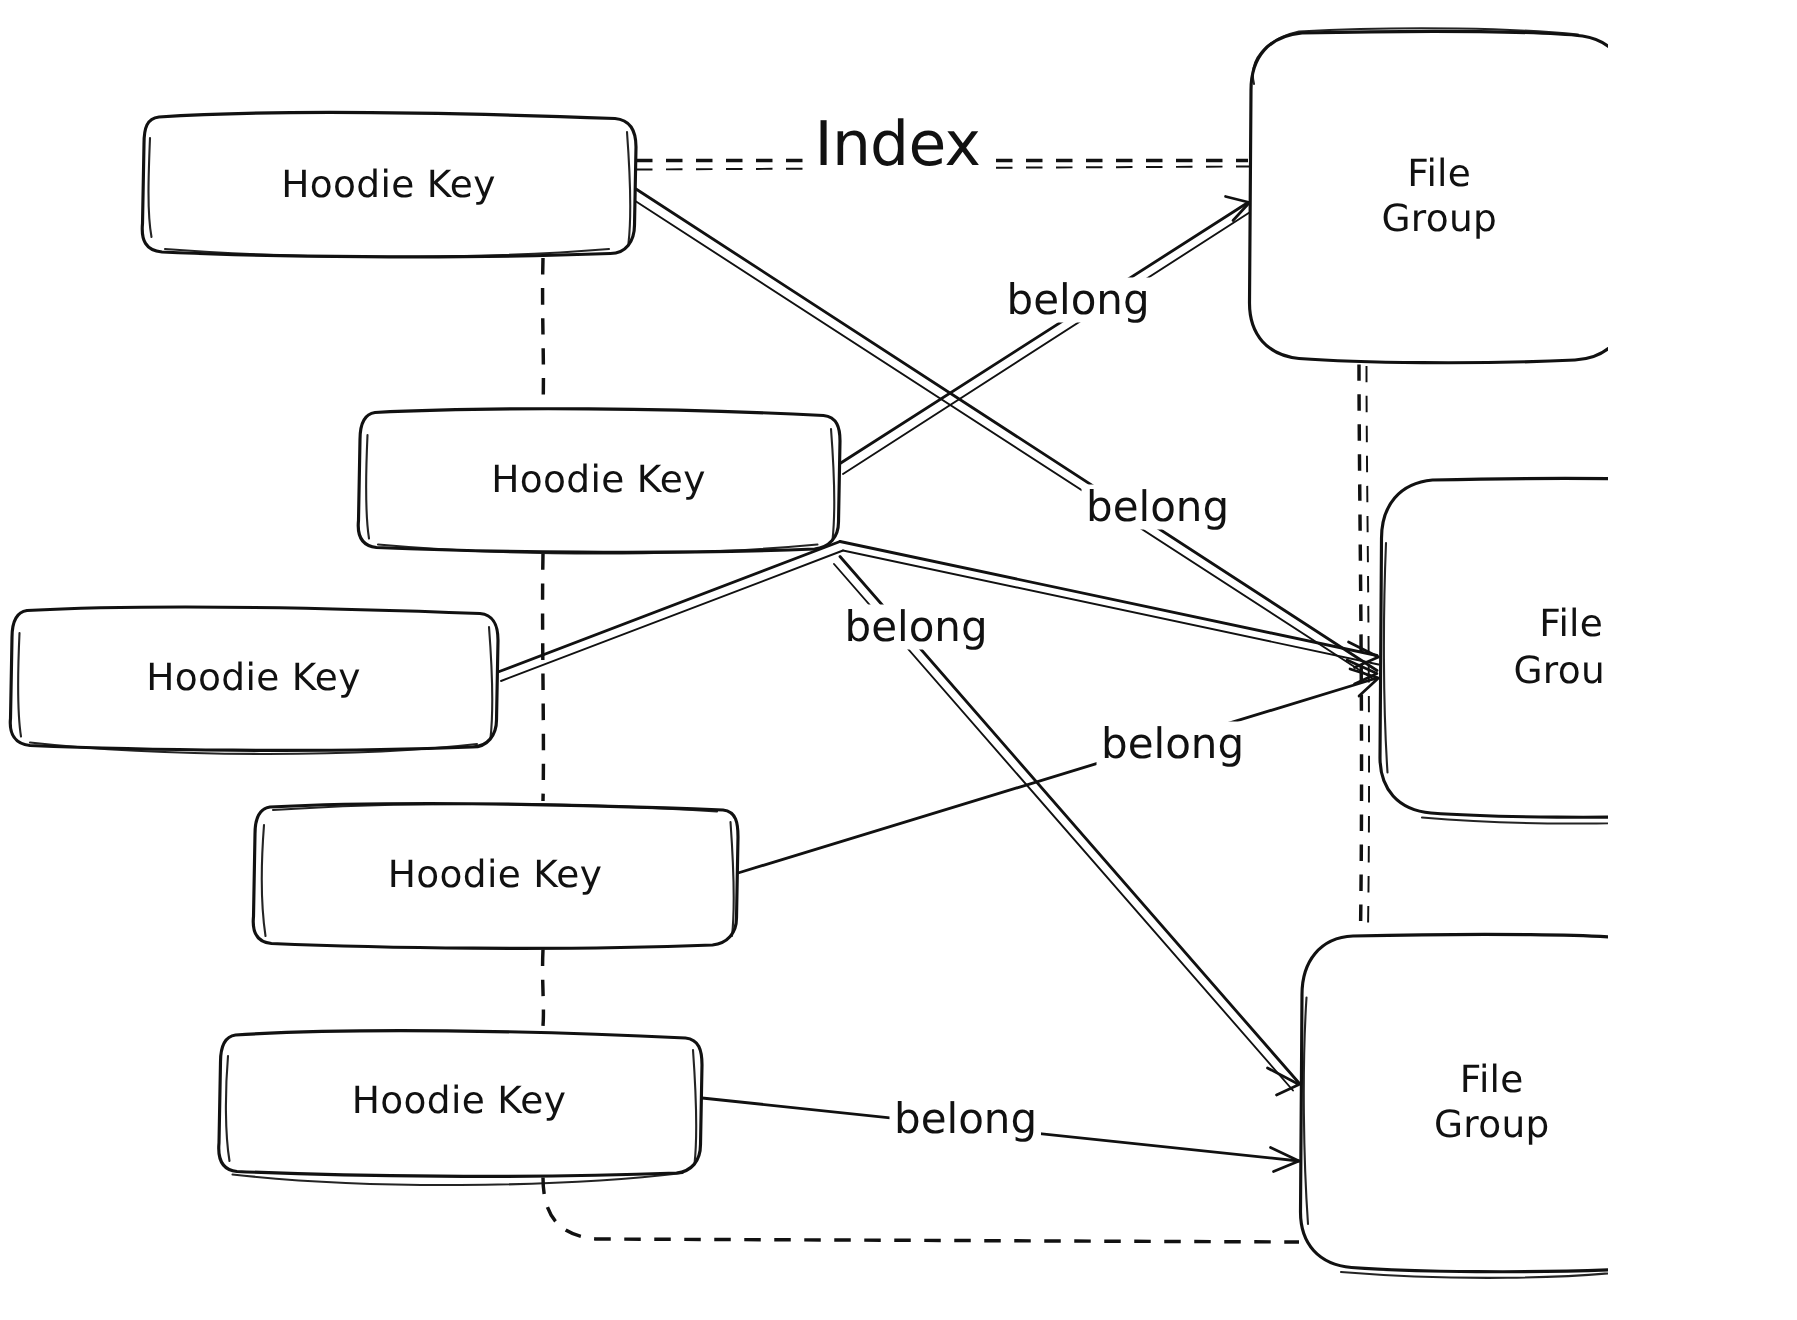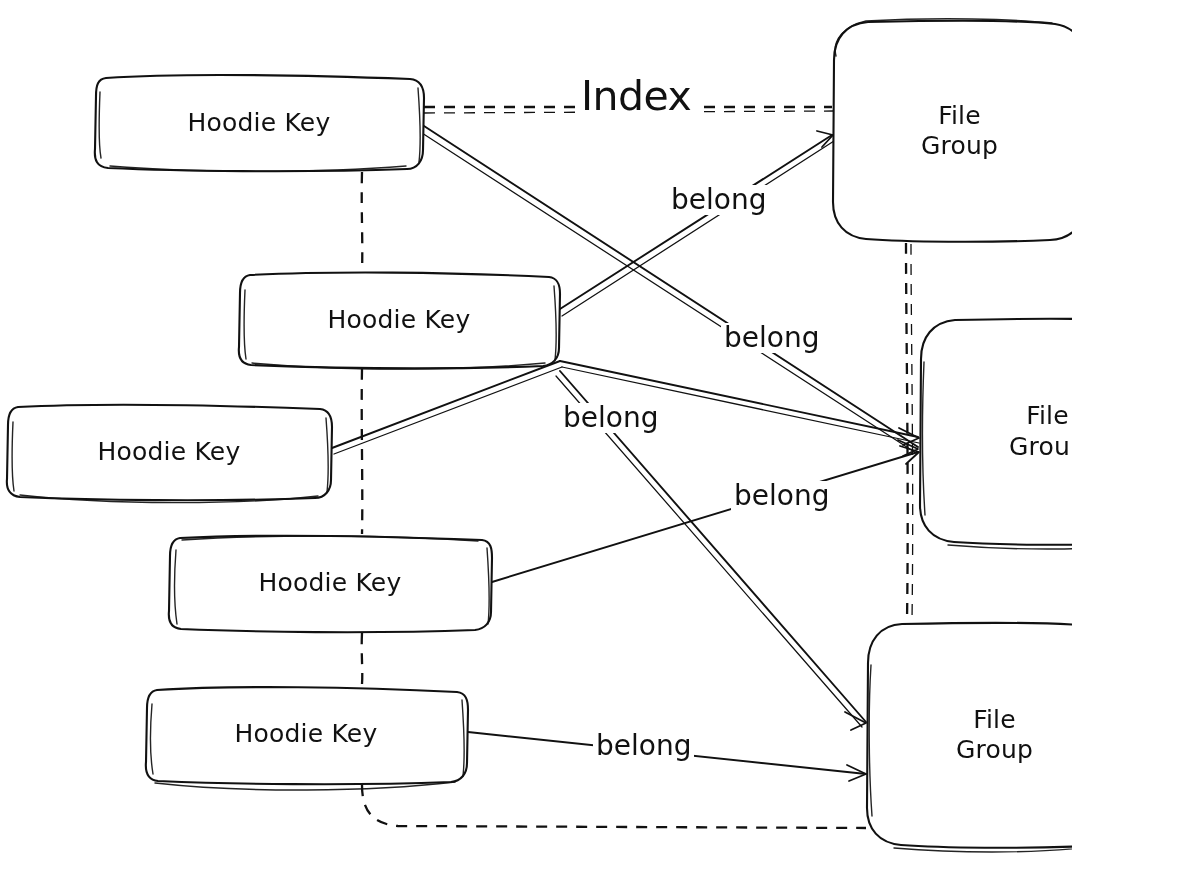--- a/index.html
+++ b/index.html
@@ -256,7 +256,7 @@
   <div class="node-label" style="left:866px; top:622px; width:257px; height:226px;">File
 Group</div>
 
-  <div class="edge-label big" style="left:575px; top:76px;">Index</div>
+  <div class="edge-label big" style="left:537px; top:76px;">Index</div>
 
   <div class="edge-label" style="left:668px; top:185px;">belong</div>
 

